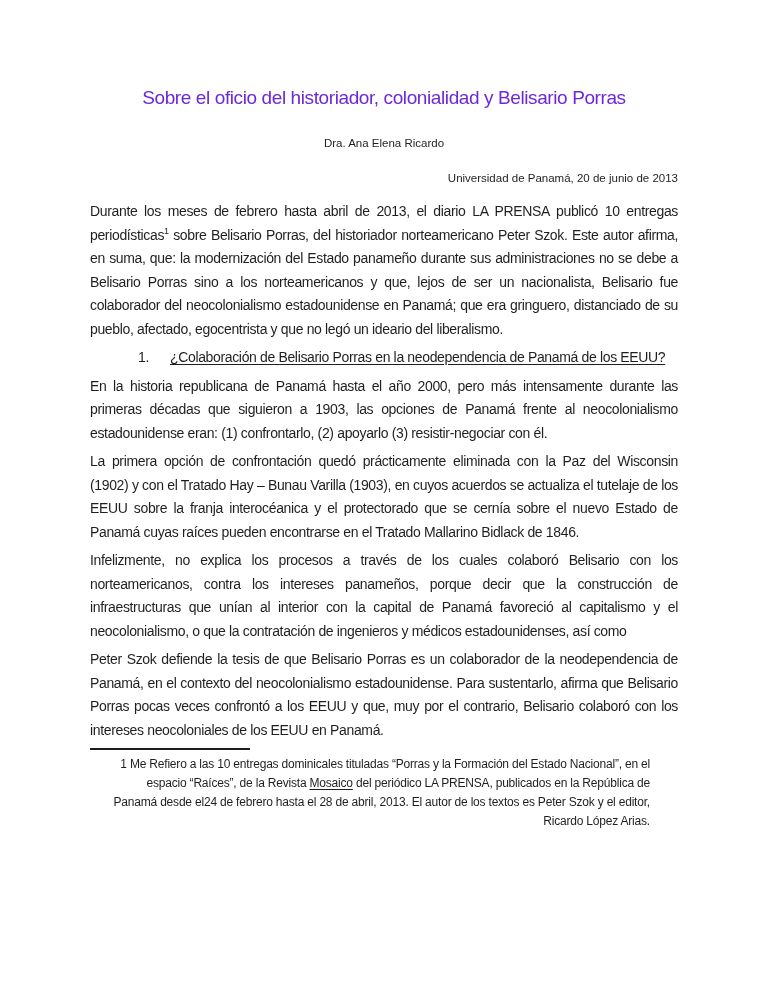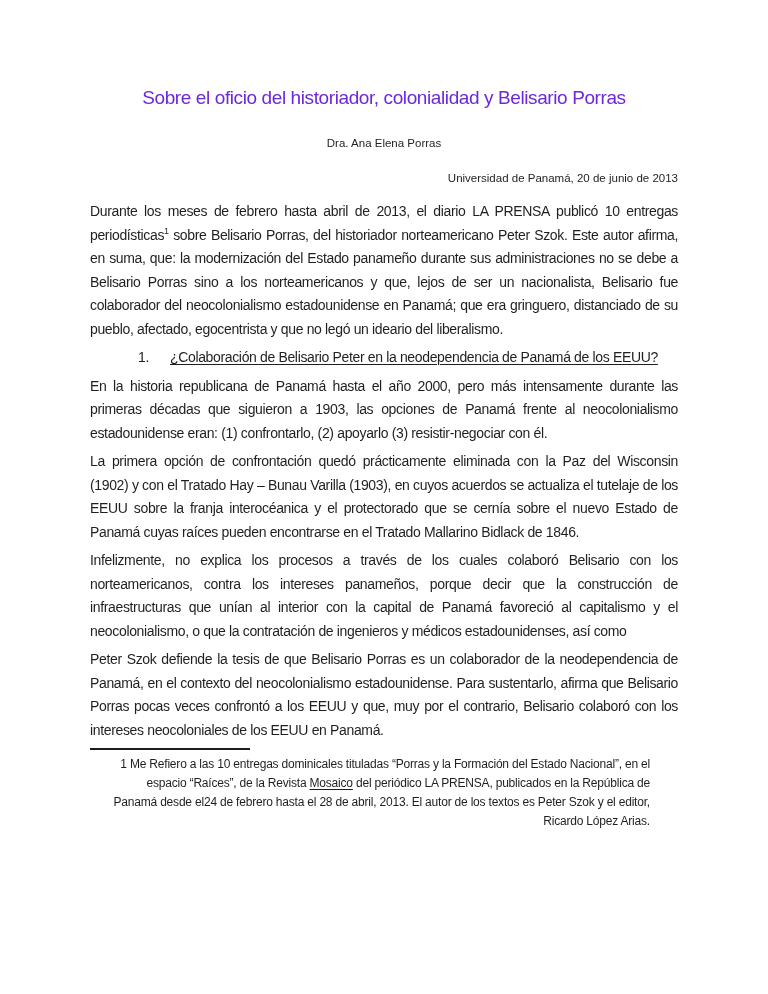--- a/index.html
+++ b/index.html
@@ -105,7 +105,7 @@
 
     <h1 class="doc-title">Sobre el oficio del historiador, colonialidad y Belisario Porras</h1>
 
-    <p class="byline">Dra. Ana Elena Porras</p>
+    <p class="byline">Dra. Ana Elena Ricardo</p>
 
     <p class="venueline">Universidad de Panamá, 20 de junio de 2013</p>
 

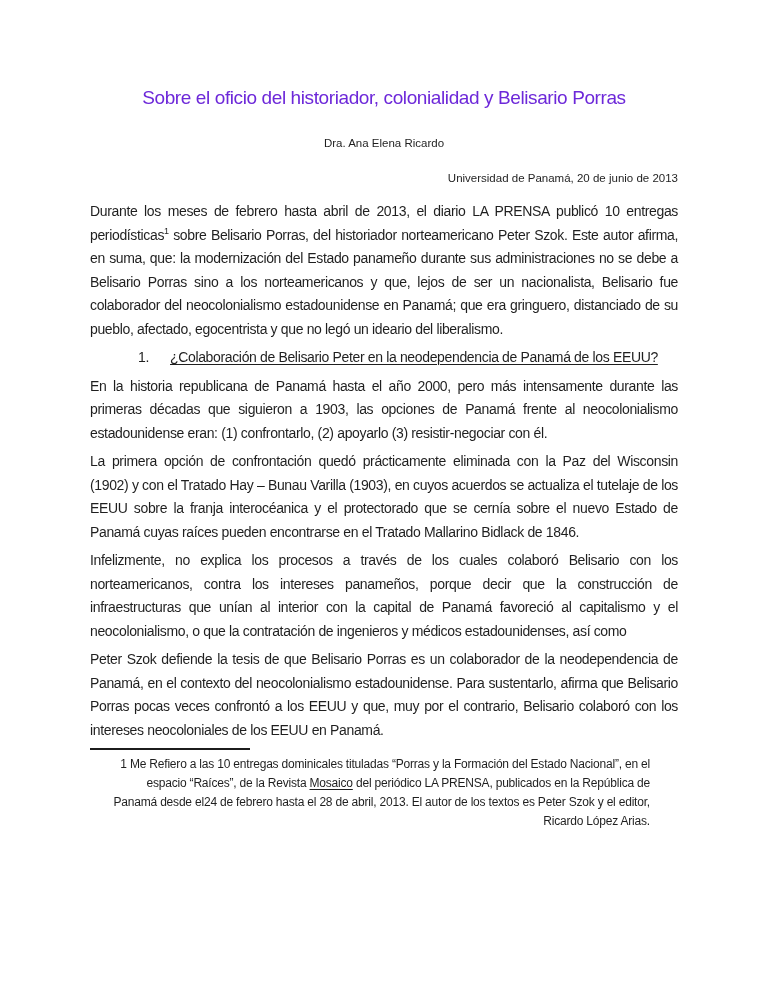--- a/index.html
+++ b/index.html
@@ -112,7 +112,7 @@
     <p class="para first"><span>Durante los meses de febrero hasta abril de 2013, el diario LA PRENSA publicó 10 entregas periodísticas</span><sup class="fnref">1</sup><span> sobre Belisario Porras, del historiador norteamericano Peter Szok. Este autor afirma, en suma, que: la modernización del Estado panameño durante sus administraciones no se debe a Belisario Porras sino a los norteamericanos y que, lejos de ser un nacionalista, Belisario fue colaborador del neocolonialismo estadounidense en Panamá; que era gringuero, distanciado de su pueblo, afectado, egocentrista y que no legó un ideario del liberalismo.</span></p>
 
 
-    <p class="section-heading"><span class="h-num">1.</span><u>¿Colaboración de Belisario Peter en la neodependencia de Panamá de los EEUU?</u></p>
+    <p class="section-heading"><span class="h-num">1.</span><u>¿Colaboración de Belisario Porras en la neodependencia de Panamá de los EEUU?</u></p>
 
     <p class="para">En la historia republicana de Panamá hasta el año 2000, pero más intensamente durante las primeras décadas que siguieron a 1903, las opciones de Panamá frente al neocolonialismo estadounidense eran: (1) confrontarlo, (2) apoyarlo (3) resistir-negociar con él.</p>
 

